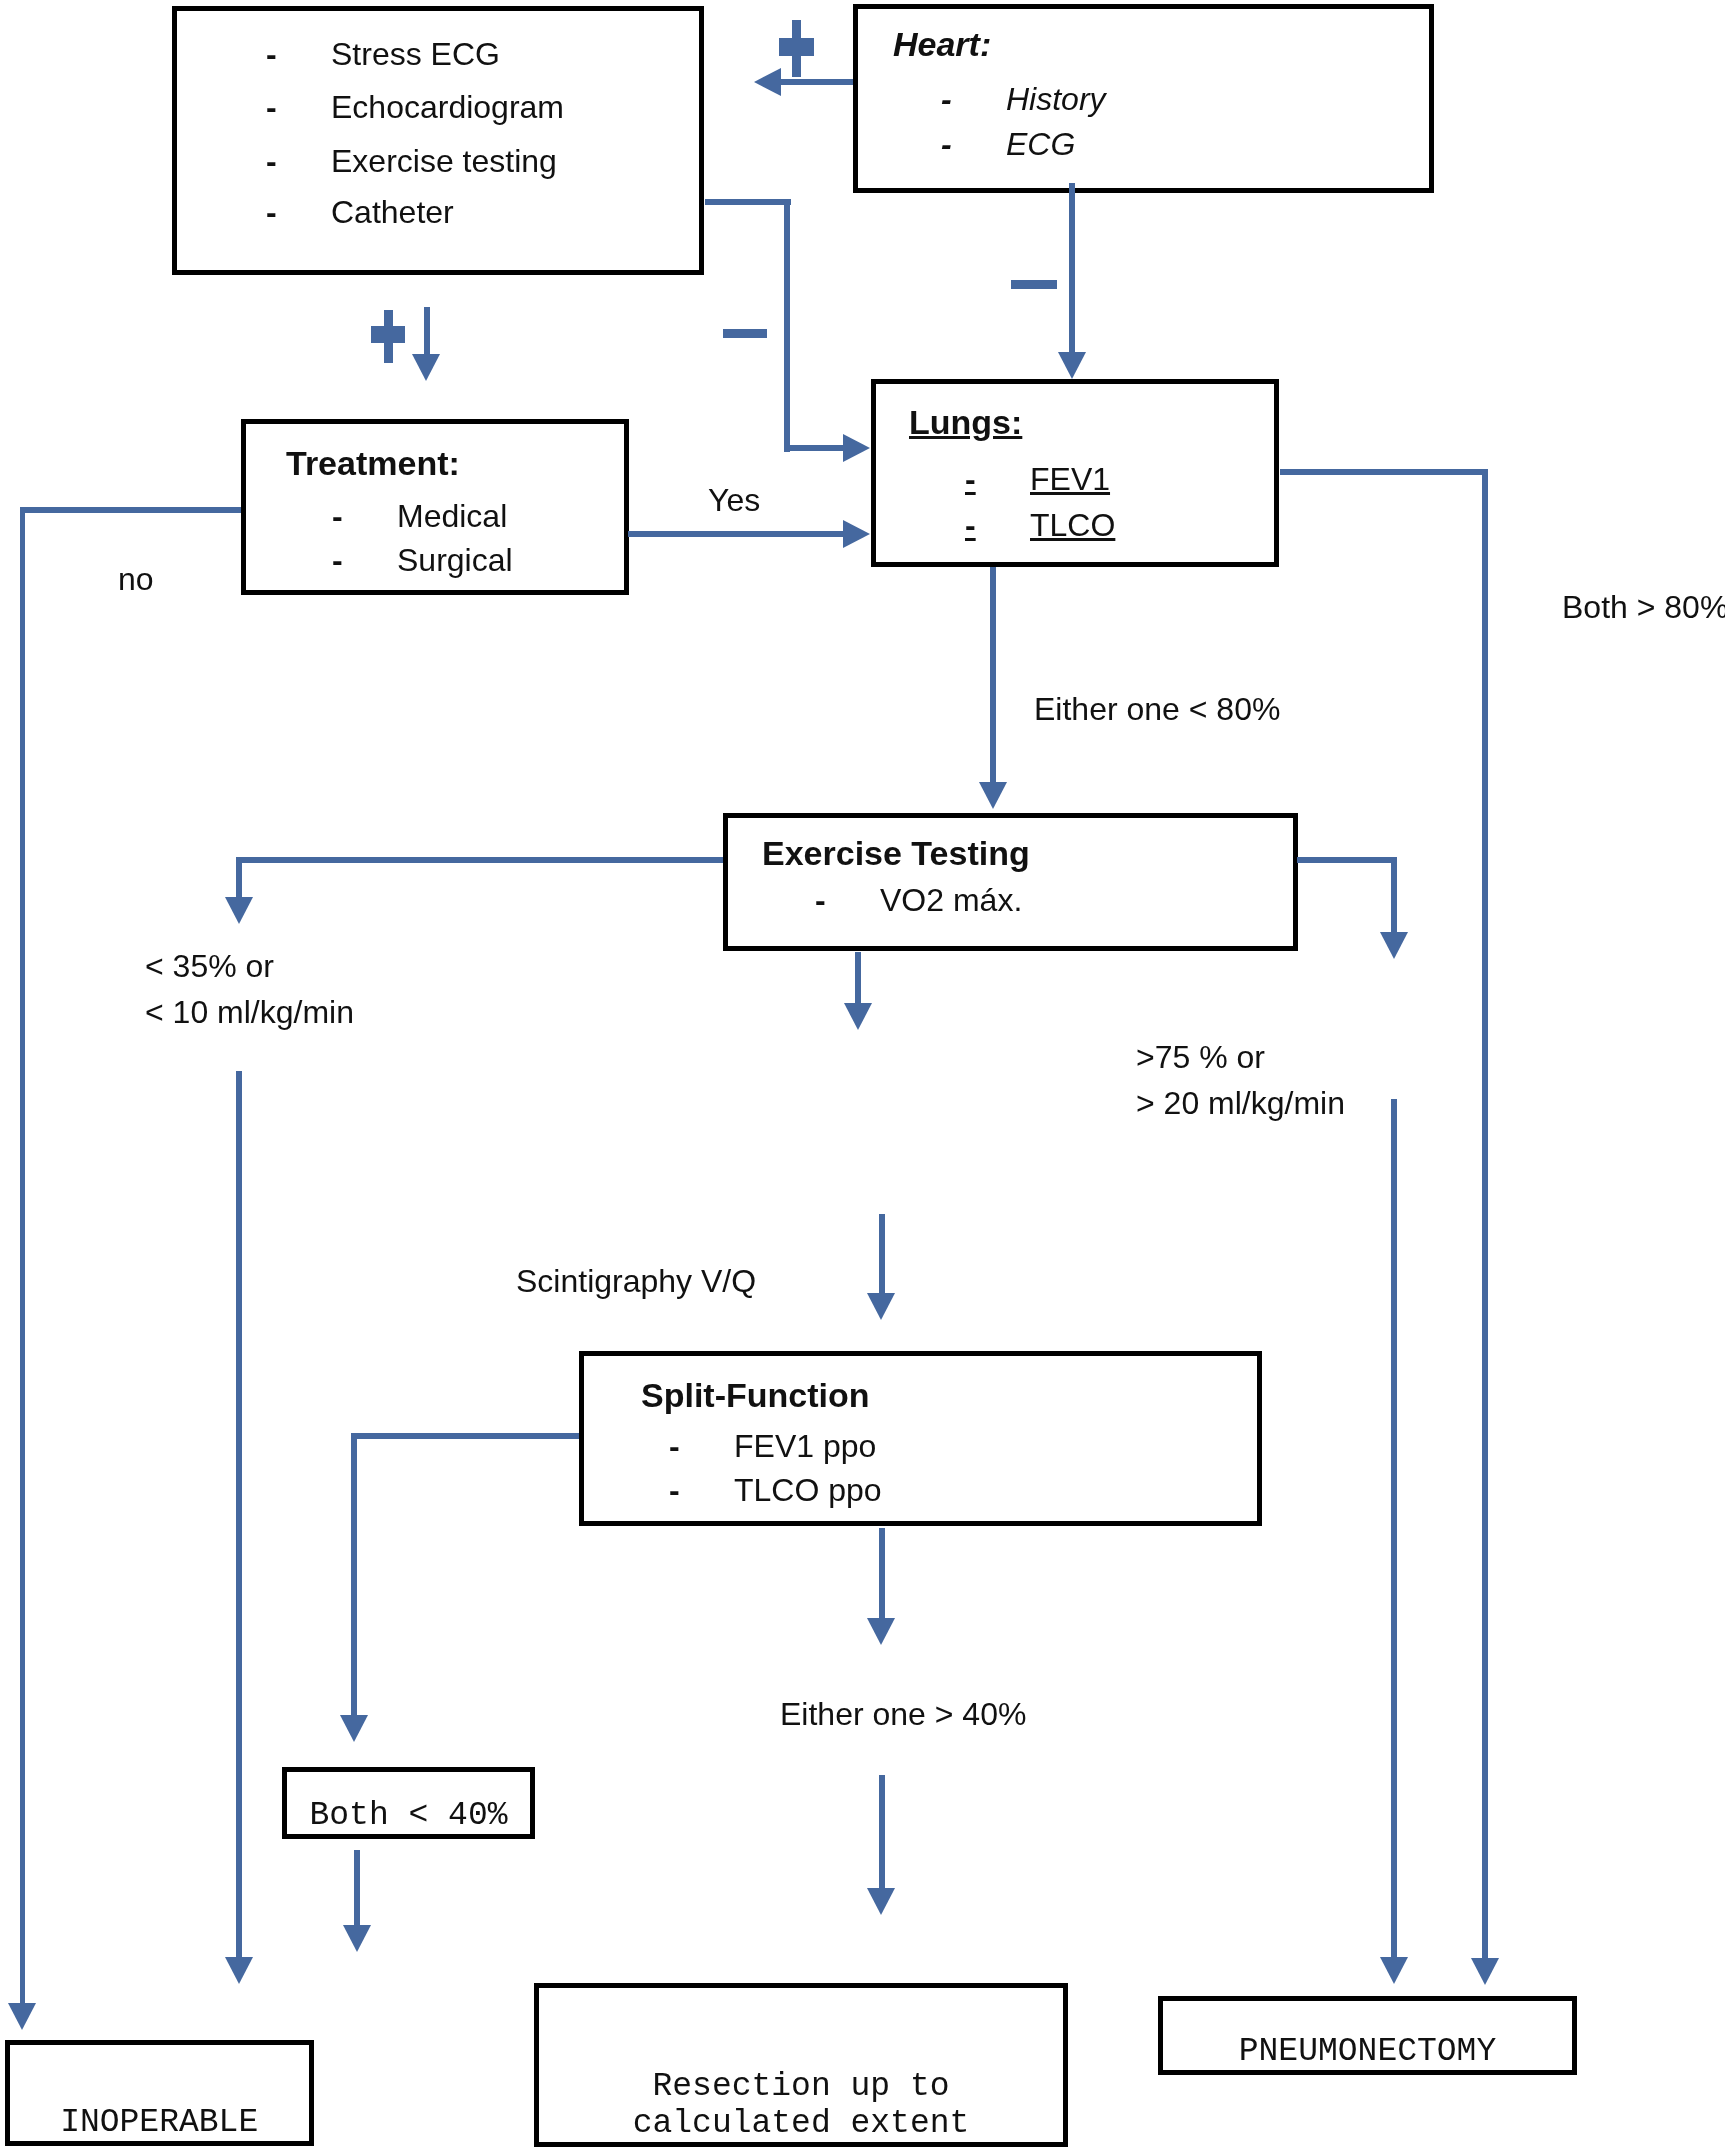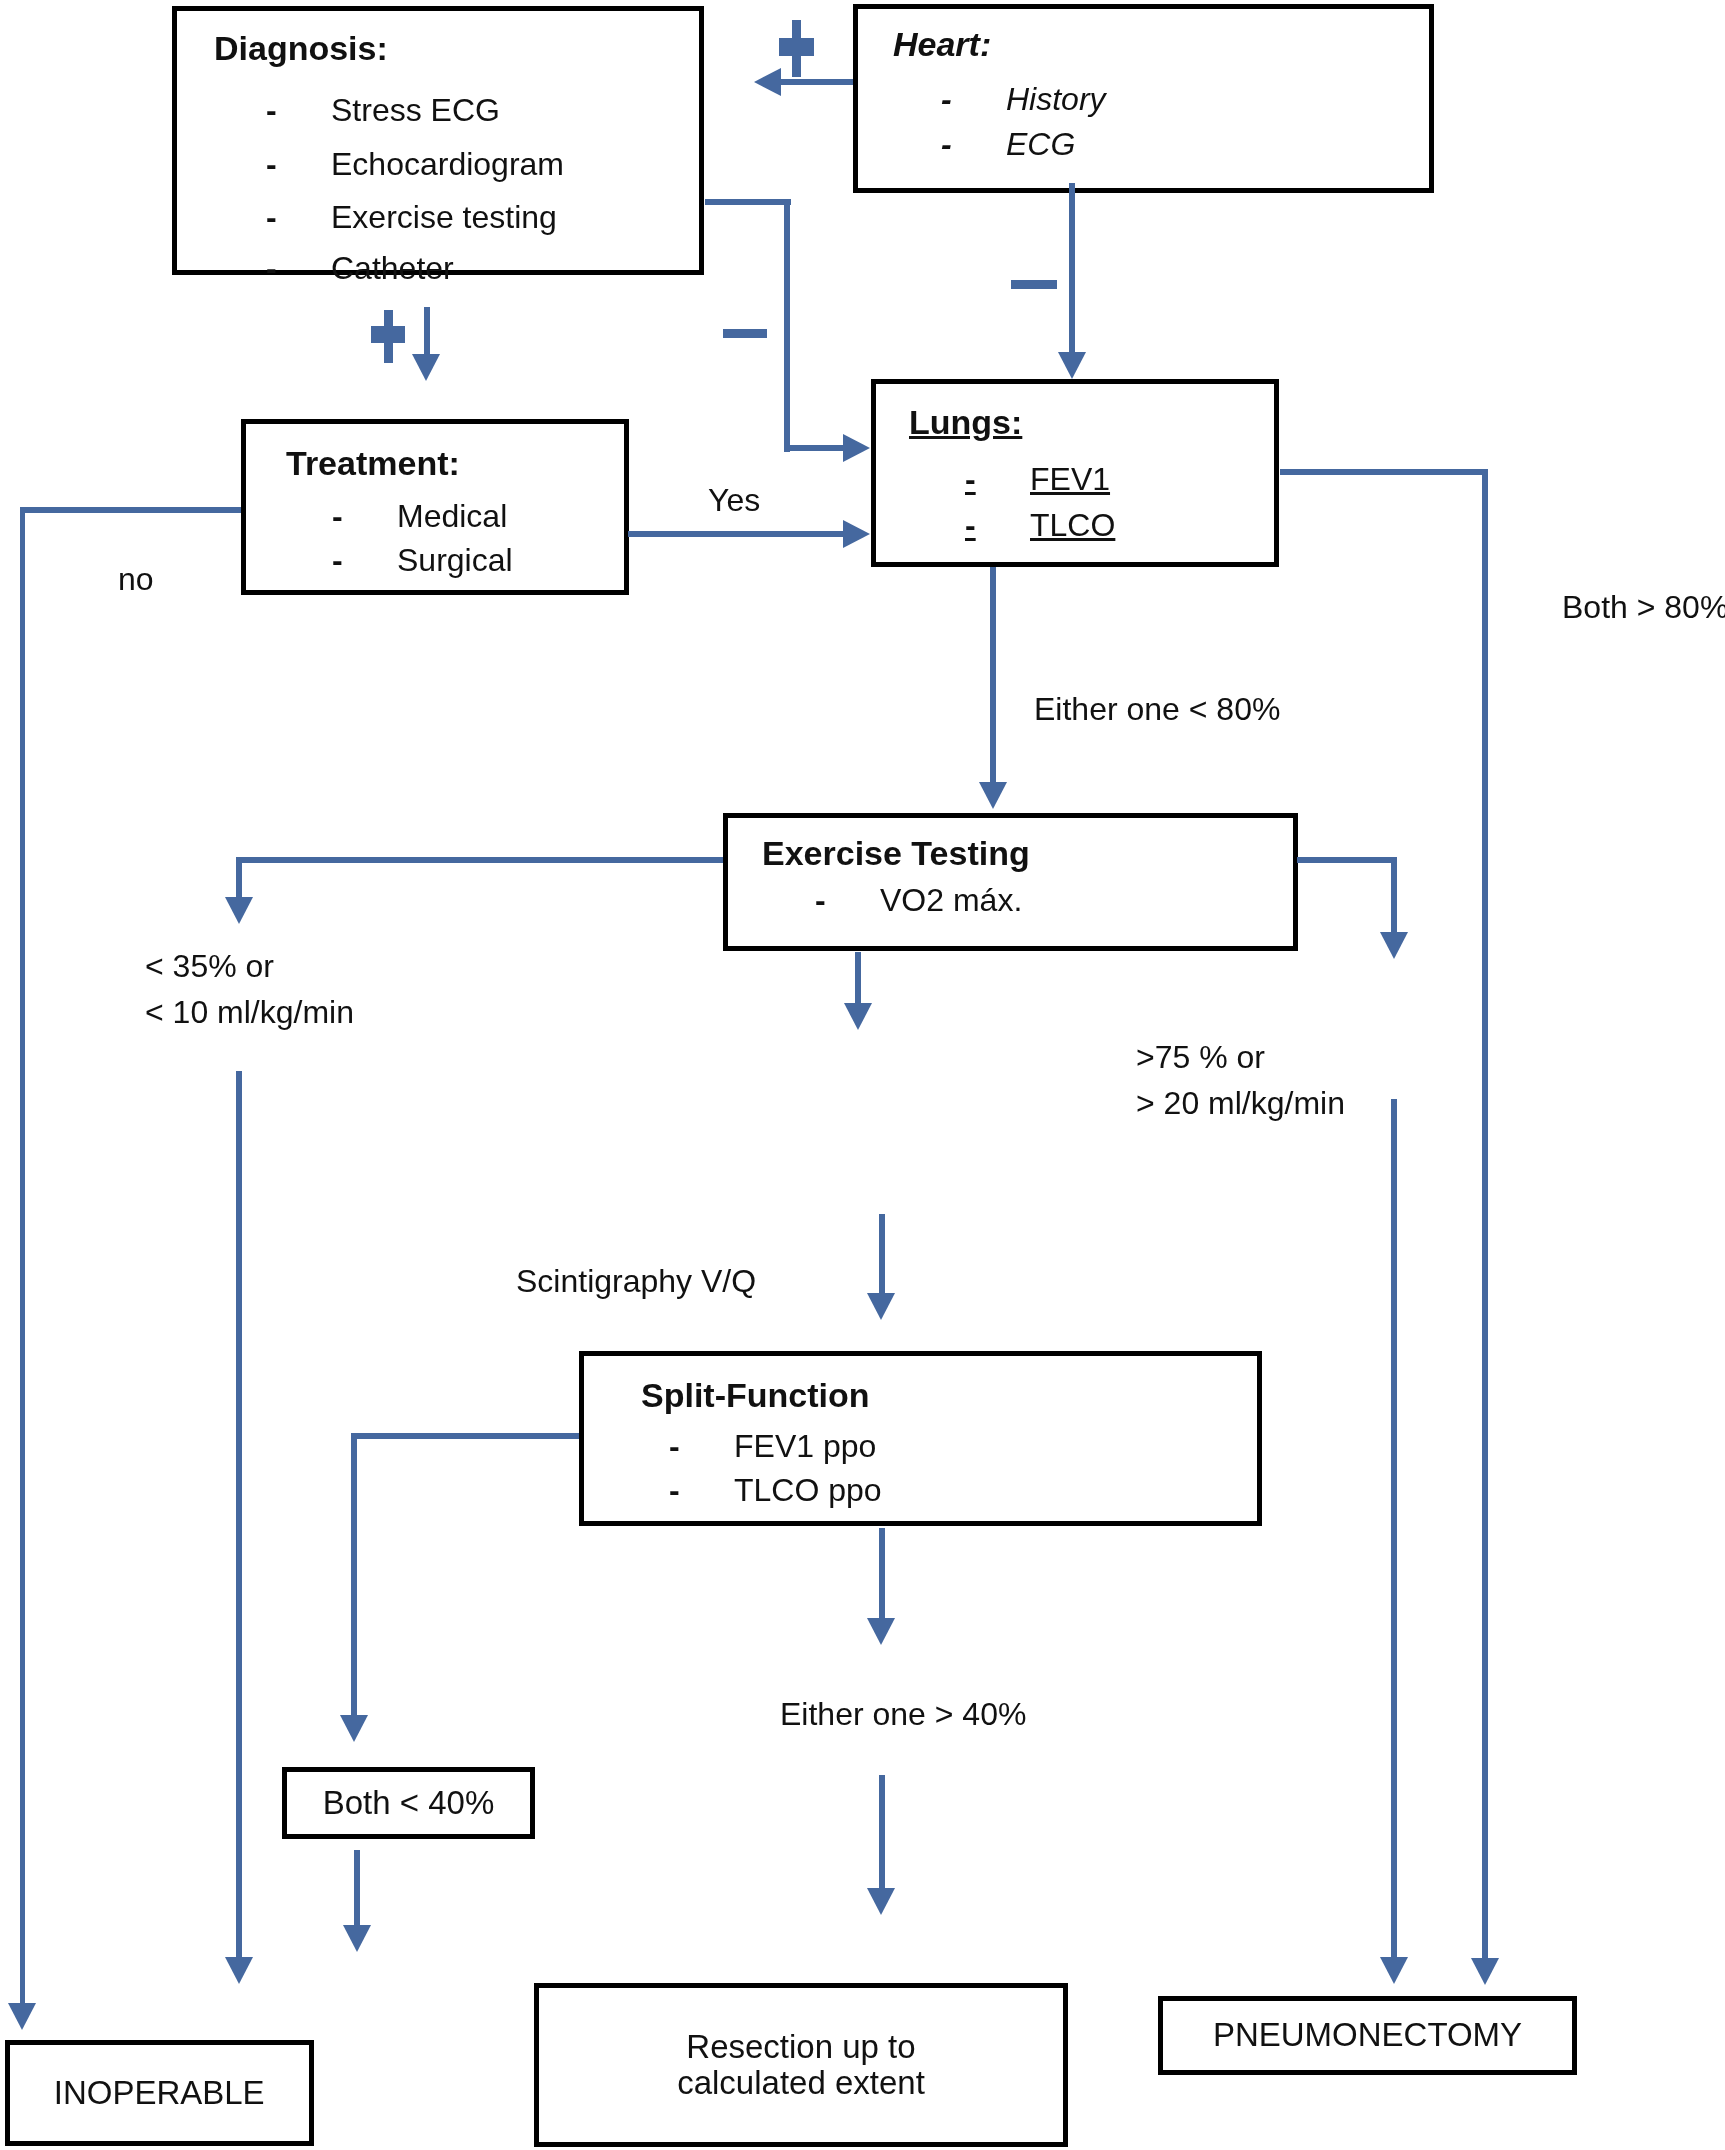--- a/index.html
+++ b/index.html
@@ -74,7 +74,6 @@
 <div class="canvas">
 
   <div class="node" style="left:172px;top:5.9px;width:532px;height:269px;">
-    <div class="node-title" style="margin:19px 0 0 37px;">Diagnosis:</div>
     <div class="row" style="margin:25px 0 0 89px;">
       <span class="dash">-</span>
       <span class="item-label">Stress ECG</span>

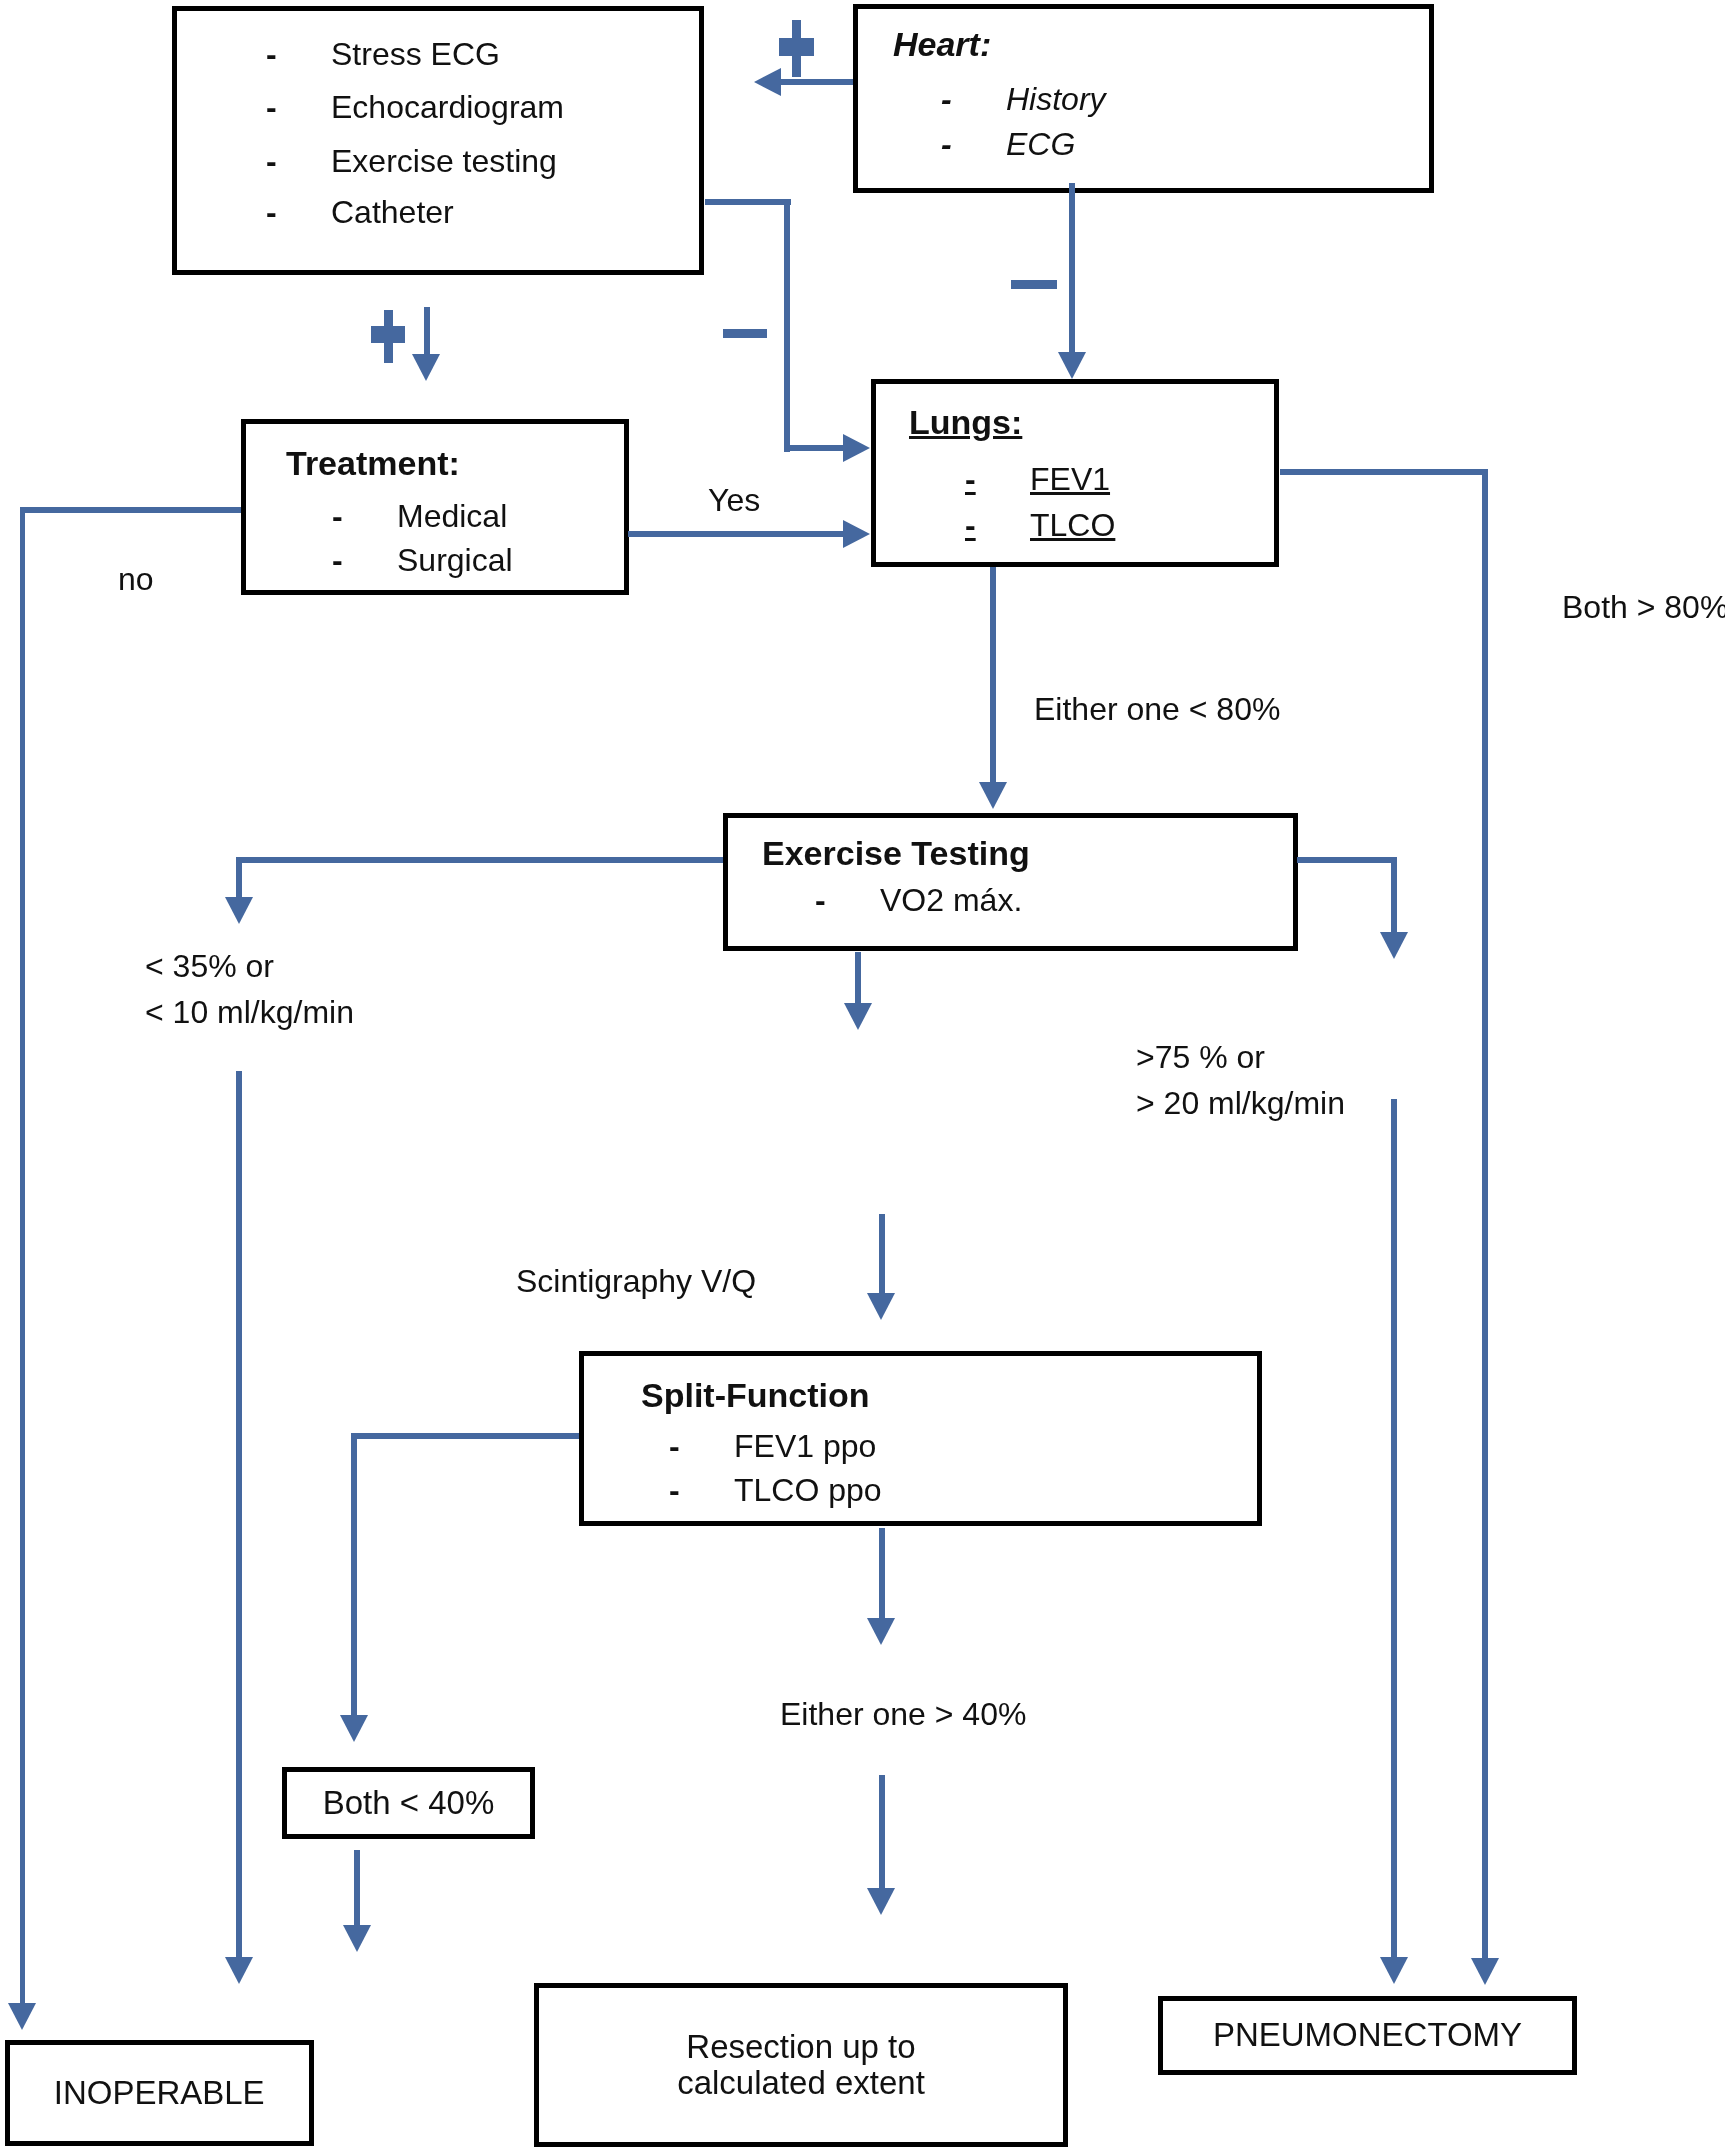--- a/index.html
+++ b/index.html
@@ -46,9 +46,10 @@
   }
   .center-box{
     display:flex;
-    align-items:center;
+    align-items:flex-end;
     justify-content:center;
     text-align:center;
+    font-family:Liberation Mono, monospace;
   }
   .center-box .node-title{font-weight:normal;font-size:33px;}
   

